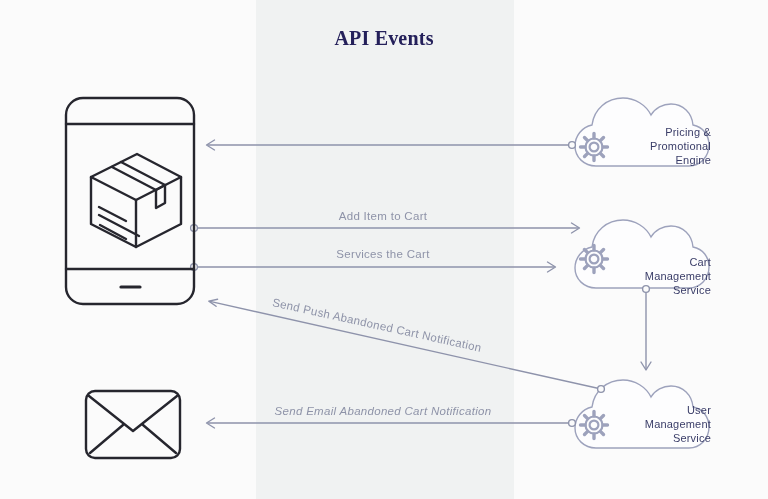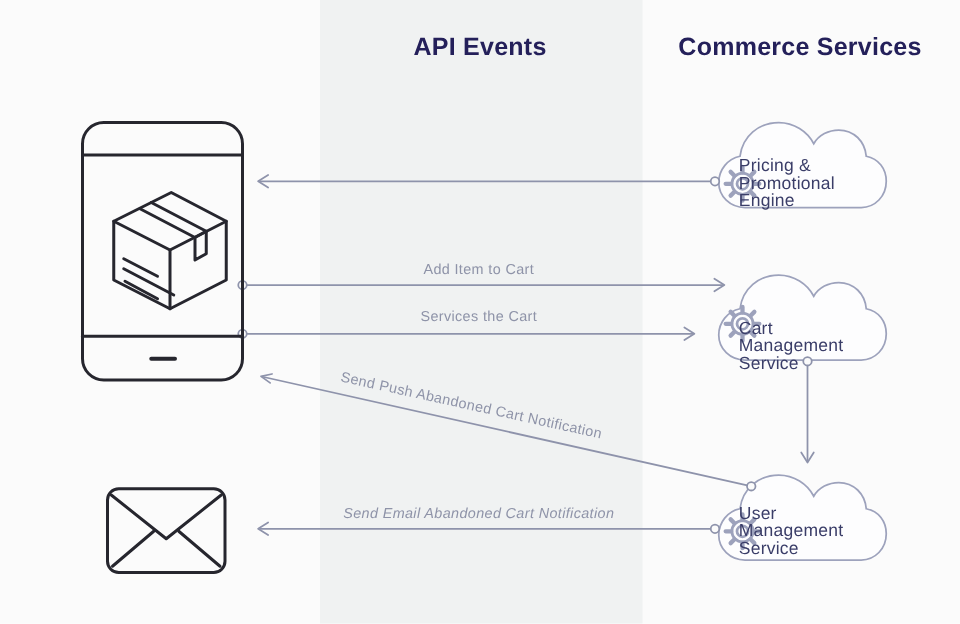--- a/index.html
+++ b/index.html
@@ -13,7 +13,7 @@
   .band{position:absolute;left:256px;top:0;width:258px;height:499px;background:var(--band);}
   .title{position:absolute;top:27px;font-size:20px;font-weight:bold;color:var(--navy);
          transform:translateX(-50%);white-space:nowrap;letter-spacing:.2px;}
-  .title.api{left:384px;}
+  .title.api{left:384px;font-family:Liberation Serif, serif;}
   .title.commerce{left:640px;}
   .label{position:absolute;font-size:11.5px;color:var(--label);transform:translateX(-50%);
          white-space:nowrap;letter-spacing:.3px;}

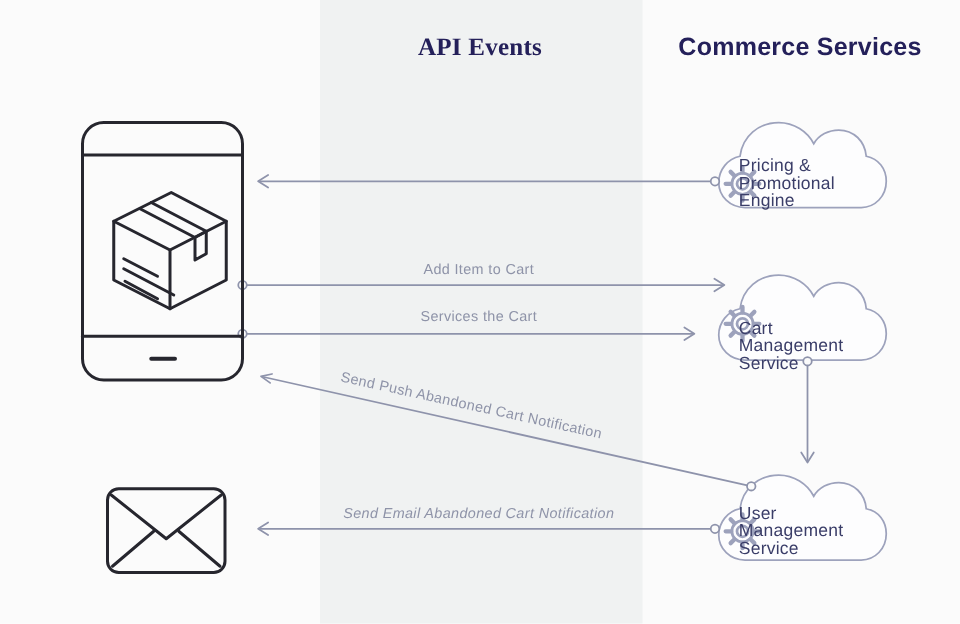--- a/index.html
+++ b/index.html
@@ -41,7 +41,6 @@
   <div class="band"></div>
 
   <div class="title api">API Events</div>
-  <div class="title commerce">Commerce Services</div>
 
   <svg width="768" height="499" viewBox="0 0 768 499">
     <defs>

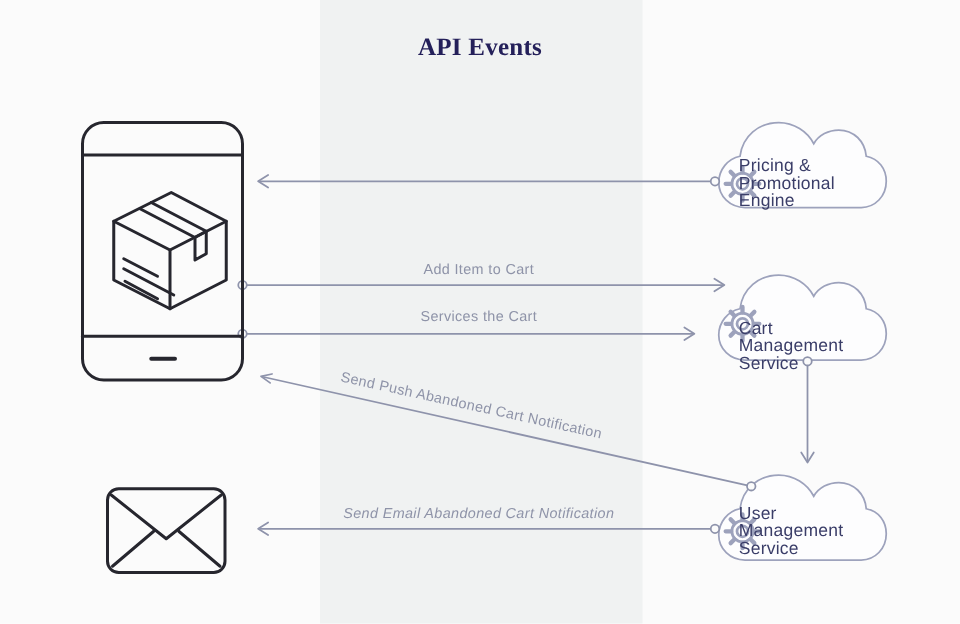--- a/index.html
+++ b/index.html
@@ -22,7 +22,7 @@
   .label.abandon{left:383px;top:248px;}
   .label.push{left:377px;top:319px;transform:translateX(-50%) rotate(12.4deg);}
   .label.email{left:383px;top:405px;font-style:italic;}
-  .cloud-label{position:absolute;width:120px;text-align:left;font-size:14px;line-height:14px;
+  .cloud-label{position:absolute;width:120px;text-align:right;font-size:11px;line-height:14px;
          color:var(--cloud_text);white-space:pre-line;transform:translateX(-50%);letter-spacing:.2px;}
   .cloud-label.c1{left:651px;top:125px;}
   .cloud-label.c2{left:651px;top:255px;}

